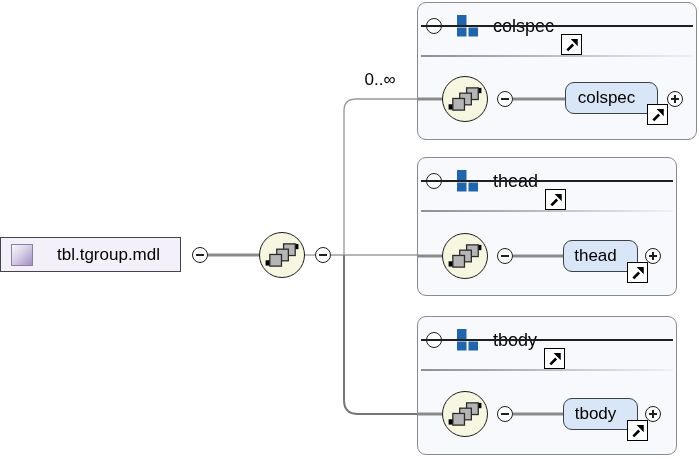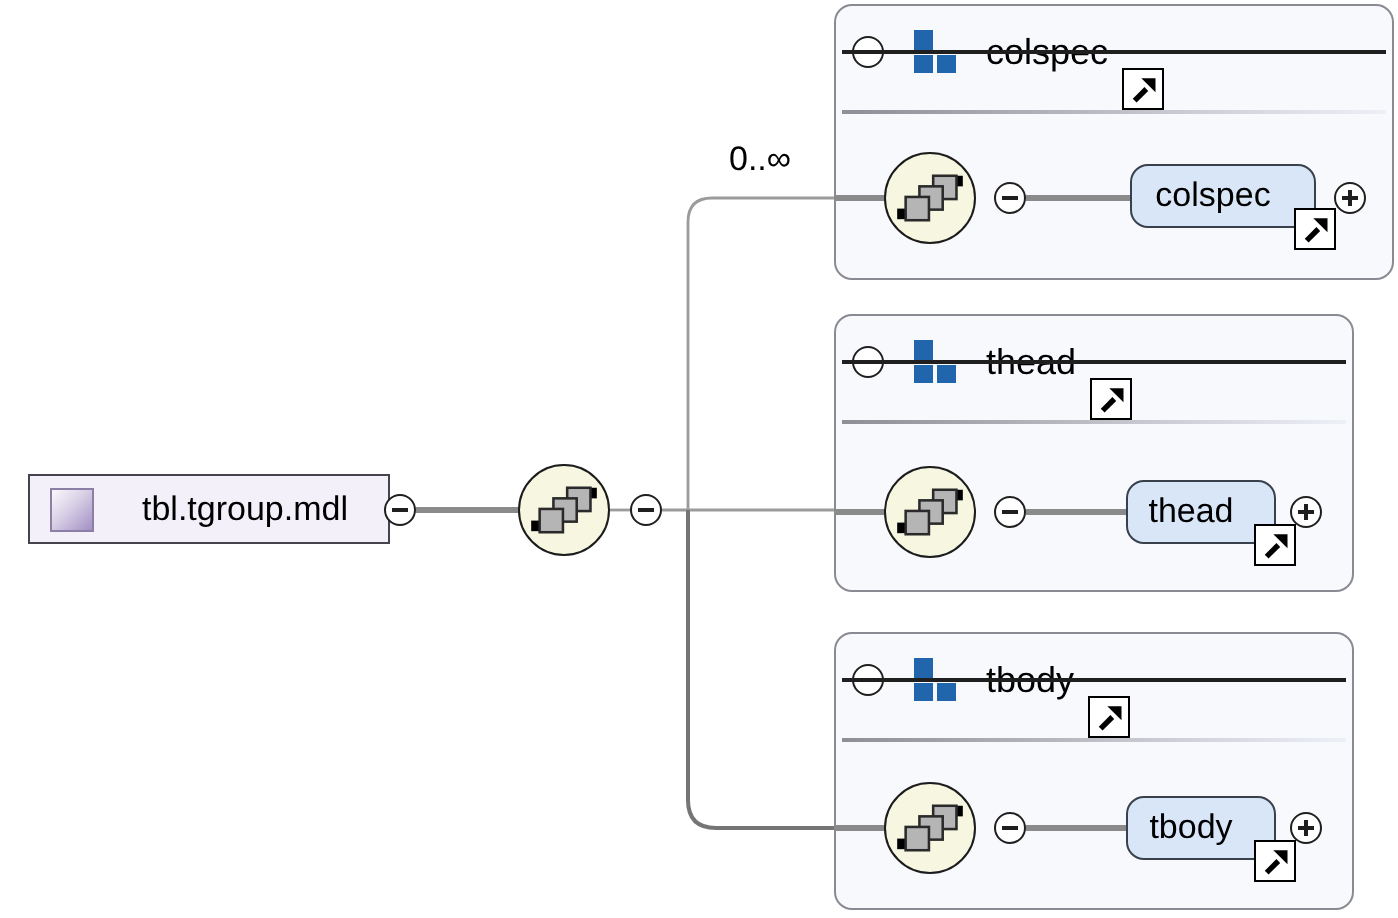--- a/index.html
+++ b/index.html
@@ -66,7 +66,7 @@
 
   
   #root-box{
-    position:absolute;left:14px;top:237px;width:181px;height:35px;
+    position:absolute;left:0;top:237px;width:181px;height:35px;
     background:#f3f0fa;border:1.6px solid #44434e;box-sizing:border-box;
     display:flex;align-items:center;z-index:10;
   }

